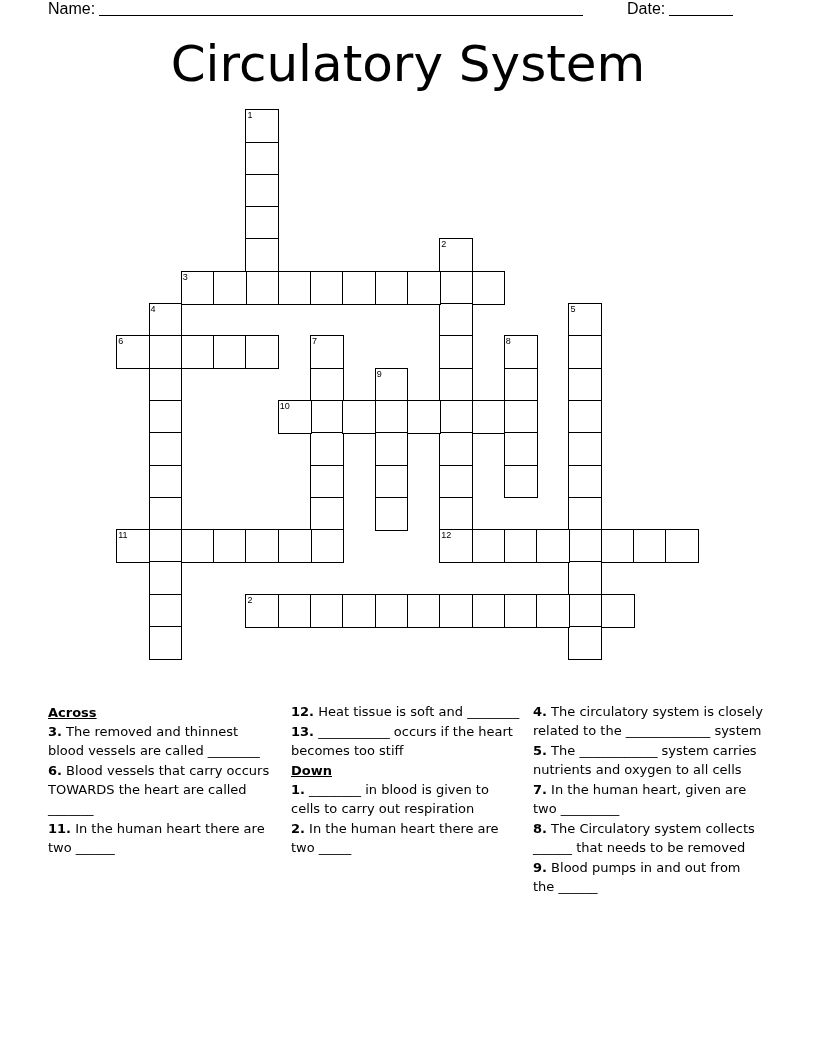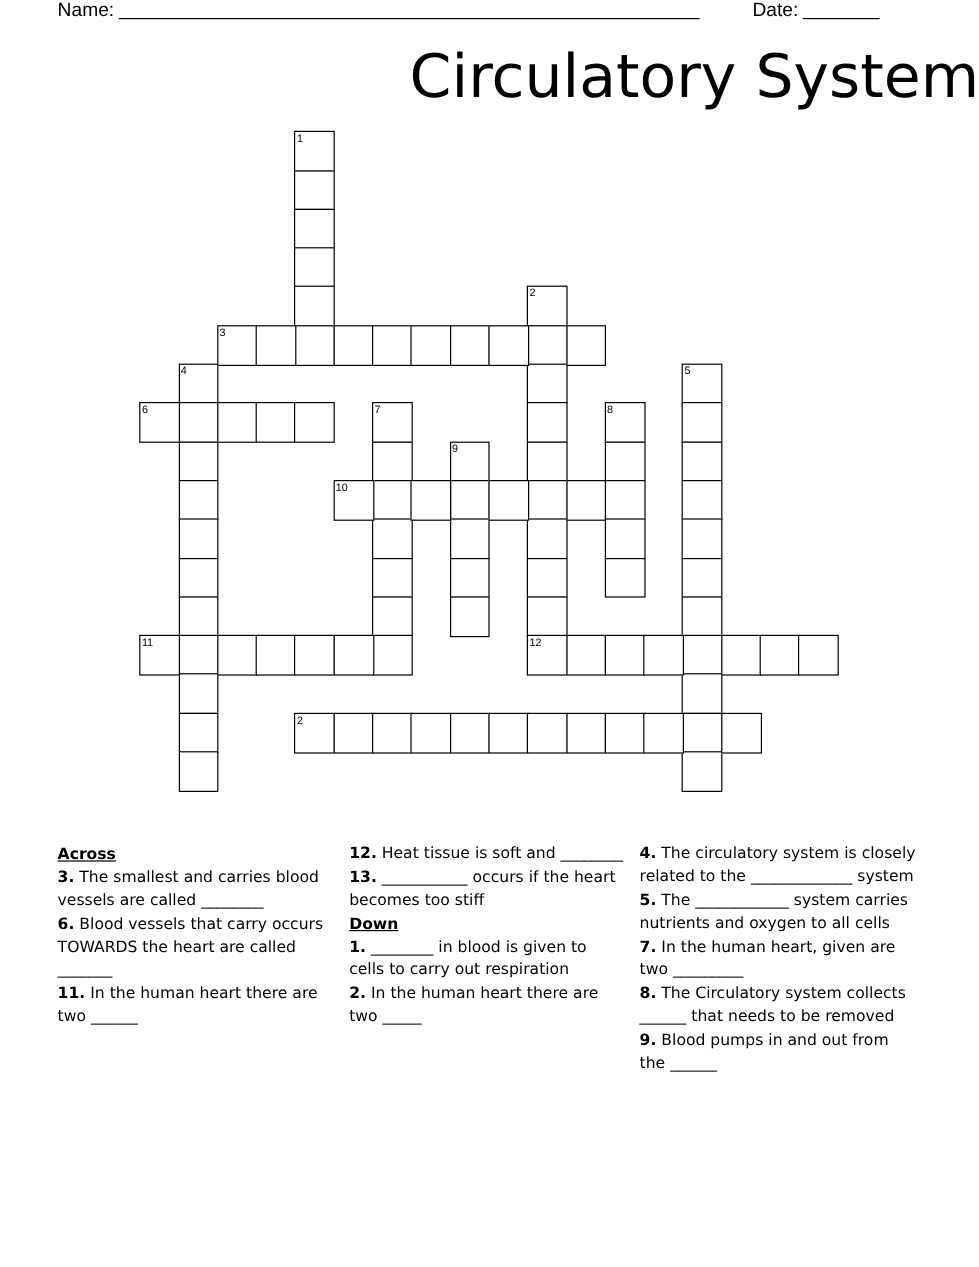--- a/index.html
+++ b/index.html
@@ -8,7 +8,7 @@
     #name-line { left: 48px; }
     #date-line { left: 627px; }
     .blank-line { display: inline-block; border-bottom: 1px solid #000; height: 15px; vertical-align: top; margin-left: 4px; }
-    #title { position: absolute; top: 34px; left: 0; width: 816px; text-align: right; font-family: "DejaVu Sans", sans-serif; font-size: 50px; line-height: 60px; letter-spacing: 0px; }
+    #title { position: absolute; top: 34px; left: 0; width: 816px; text-align: center; font-family: "DejaVu Sans", sans-serif; font-size: 50px; line-height: 60px; letter-spacing: 0px; }
     #grid { position: absolute; left: 117px; top: 110px; width: 600px; height: 560px; }
     .cell { position: absolute; box-sizing: border-box; border: 1.5px solid #000; background: #fff; width: 33.8px; height: 33.8px; }
     .num { position: absolute; left: 1px; top: 0px; font-family: "Liberation Sans", sans-serif; font-size: 9px; line-height: 10px; }

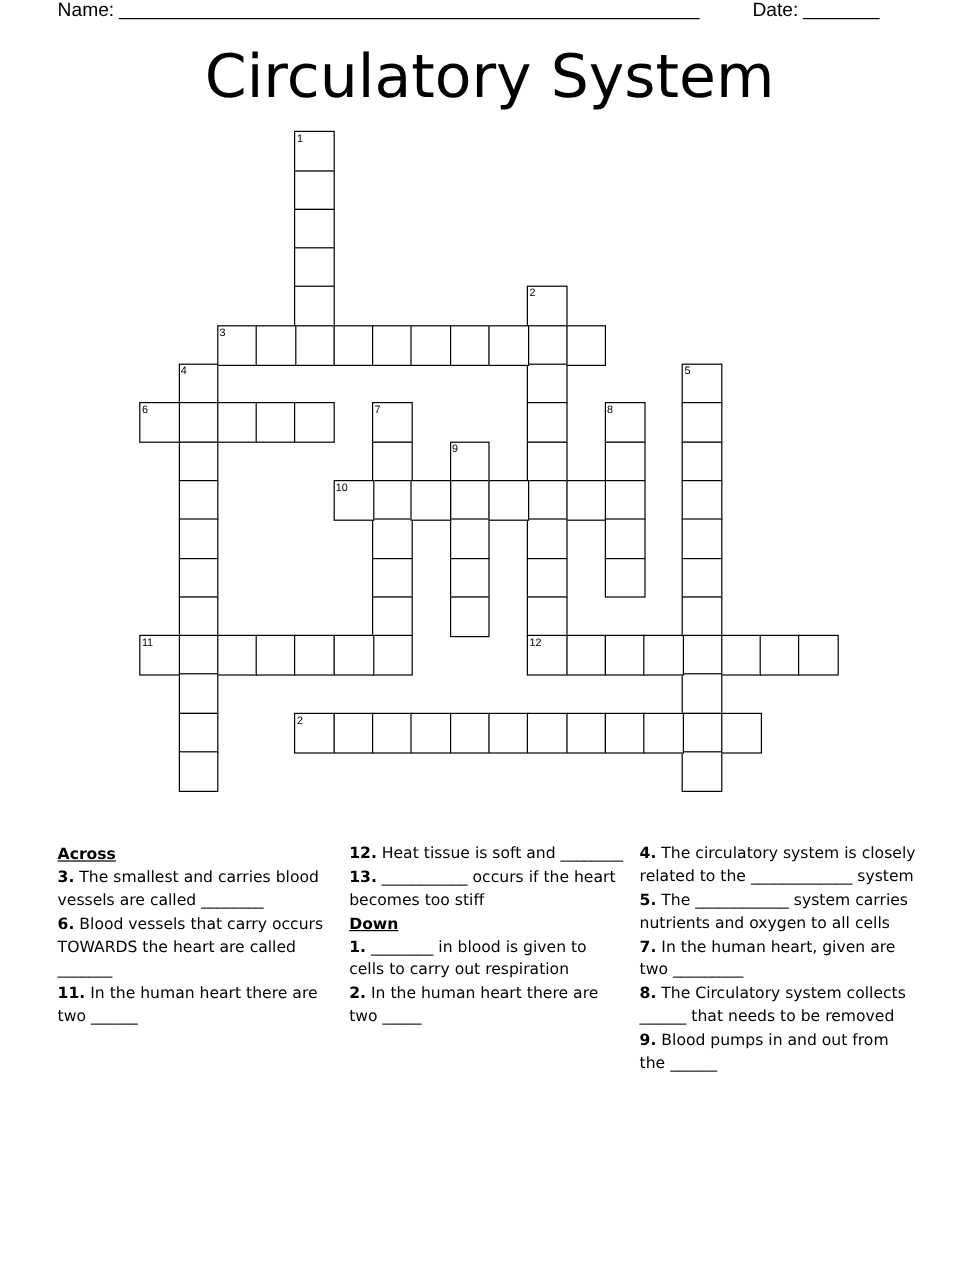--- a/index.html
+++ b/index.html
@@ -156,7 +156,7 @@
 
 <div class="col" id="col1">
   <div class="sec-head">Across</div>
-  <div class="clue"><b>3.</b><span> The smallest and carries blood vessels are called ________</span></div>
+  <div class="clue"><b>3.</b><span> The removed and thinnest blood vessels are called ________</span></div>
   <div class="clue"><b>6.</b><span> Blood vessels that carry occurs TOWARDS the heart are called _______</span></div>
   <div class="clue"><b>11.</b><span> In the human heart there are two ______</span></div>
 </div>

